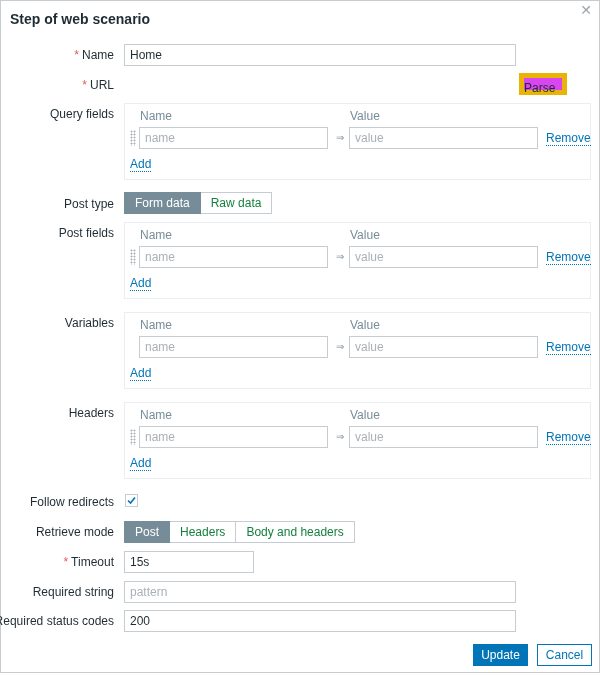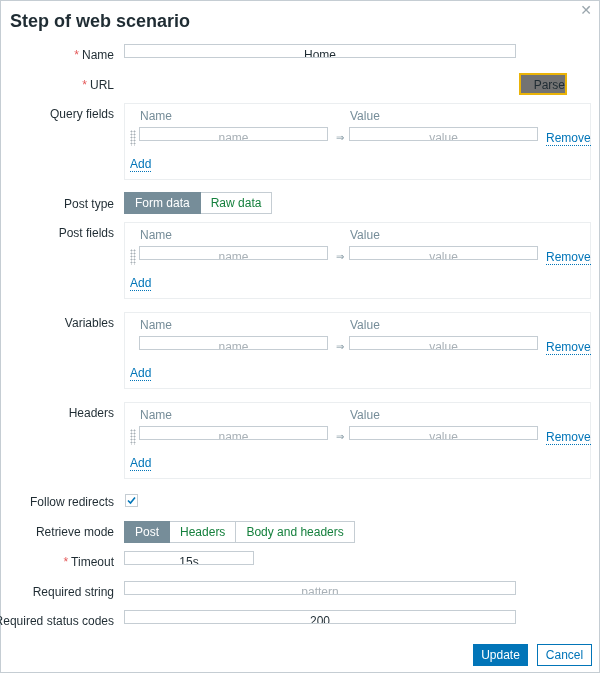--- a/index.html
+++ b/index.html
@@ -20,7 +20,7 @@
   }
   .title {
     position: absolute; left: 9px; top: 10px;
-    font-size: 18px; font-weight: bold; color: #1f2c33;
+    font-size: 14px; font-weight: bold; color: #1f2c33;
   }
   .close {
     position: absolute; right: 6px; top: 2px;

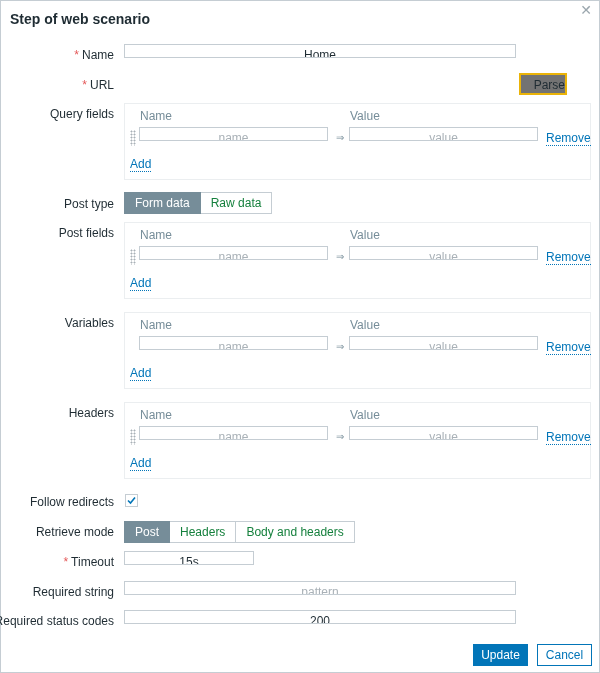--- a/index.html
+++ b/index.html
@@ -33,11 +33,11 @@
   }
   .req { color: #e45959; margin-right: 3px; }
   .inp {
-    position: absolute; height: 14px;
+    position: absolute; height: 22px;
     border: 1px solid #c5cdd3; background: #fff;
     padding: 0 5px; font-size: 12px; line-height: 20px; color: #1f2c33;
     font-family: "Liberation Sans", sans-serif;
-    white-space: nowrap; overflow: hidden; text-align: center;
+    white-space: nowrap; overflow: hidden;
   }
   .ph { color: #a9b1b7; }
   .btn {

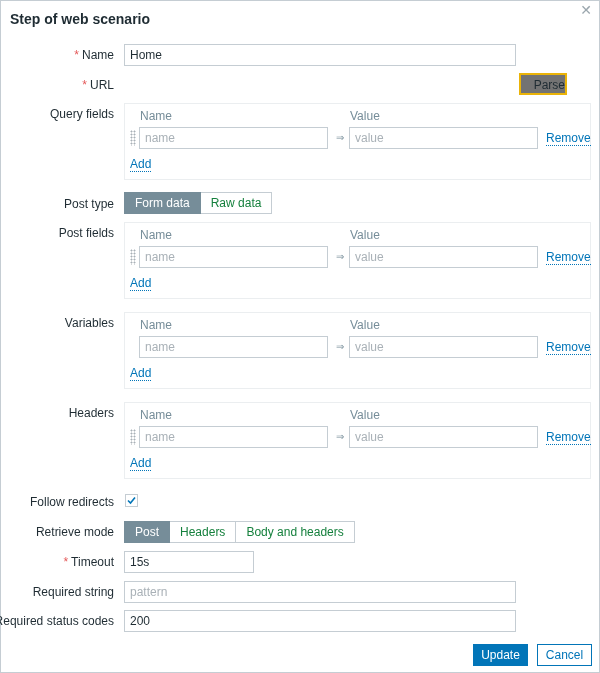--- a/index.html
+++ b/index.html
@@ -42,8 +42,8 @@
   .ph { color: #a9b1b7; }
   .btn {
     position: absolute; height: 22px;
-    border: 2px solid #eab308; background: #737373; color: #1f2c33;
-    font-size: 12px; line-height: 20px; text-align: right; cursor: pointer;
+    border: 5px solid #eab308; background: #d946ef; color: #1f2c33;
+    font-size: 12px; line-height: 20px; text-align: left; cursor: pointer;
     font-family: "Liberation Sans", sans-serif;
   }
   .seg { position: absolute; display: flex; height: 22px; }

